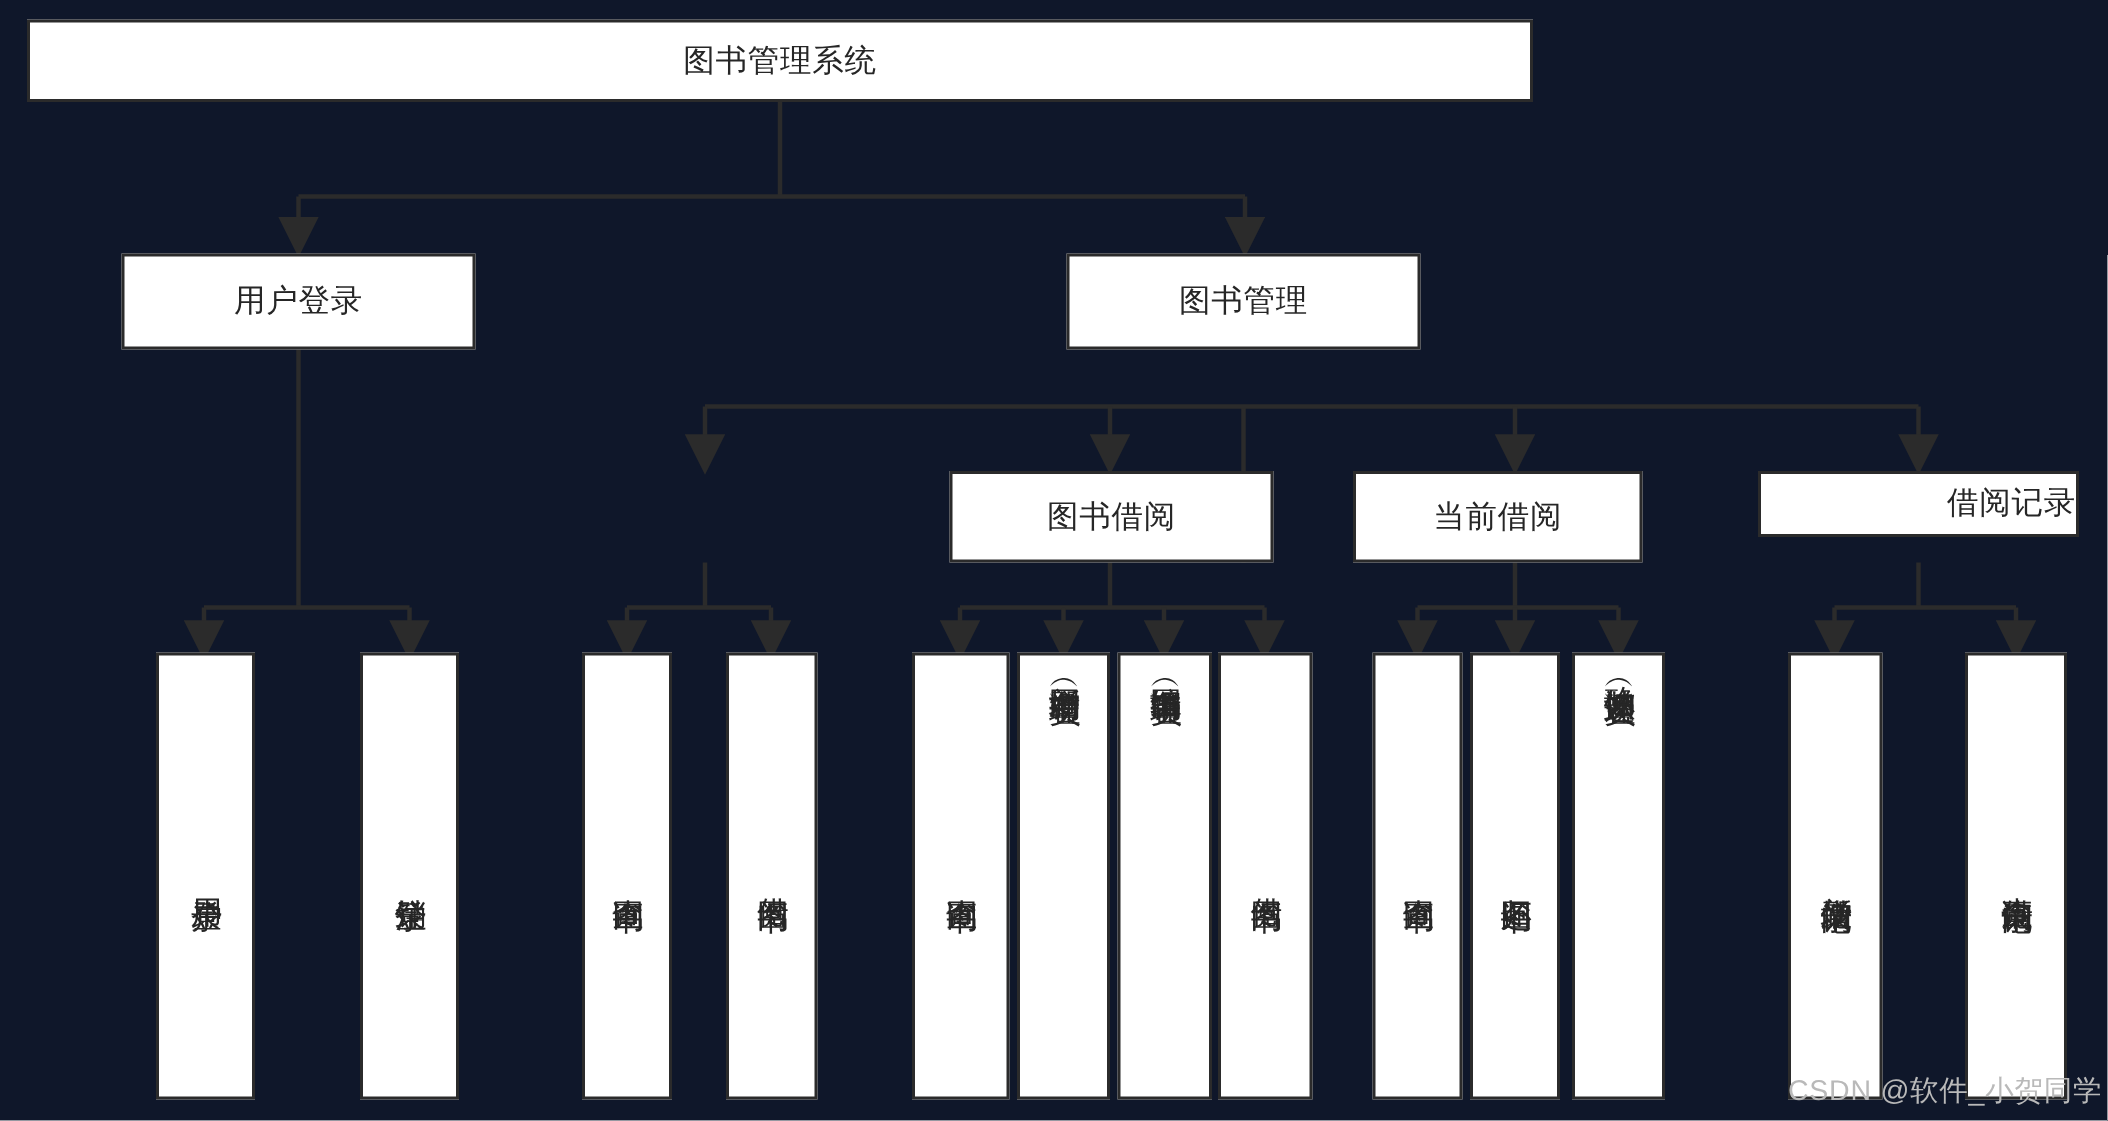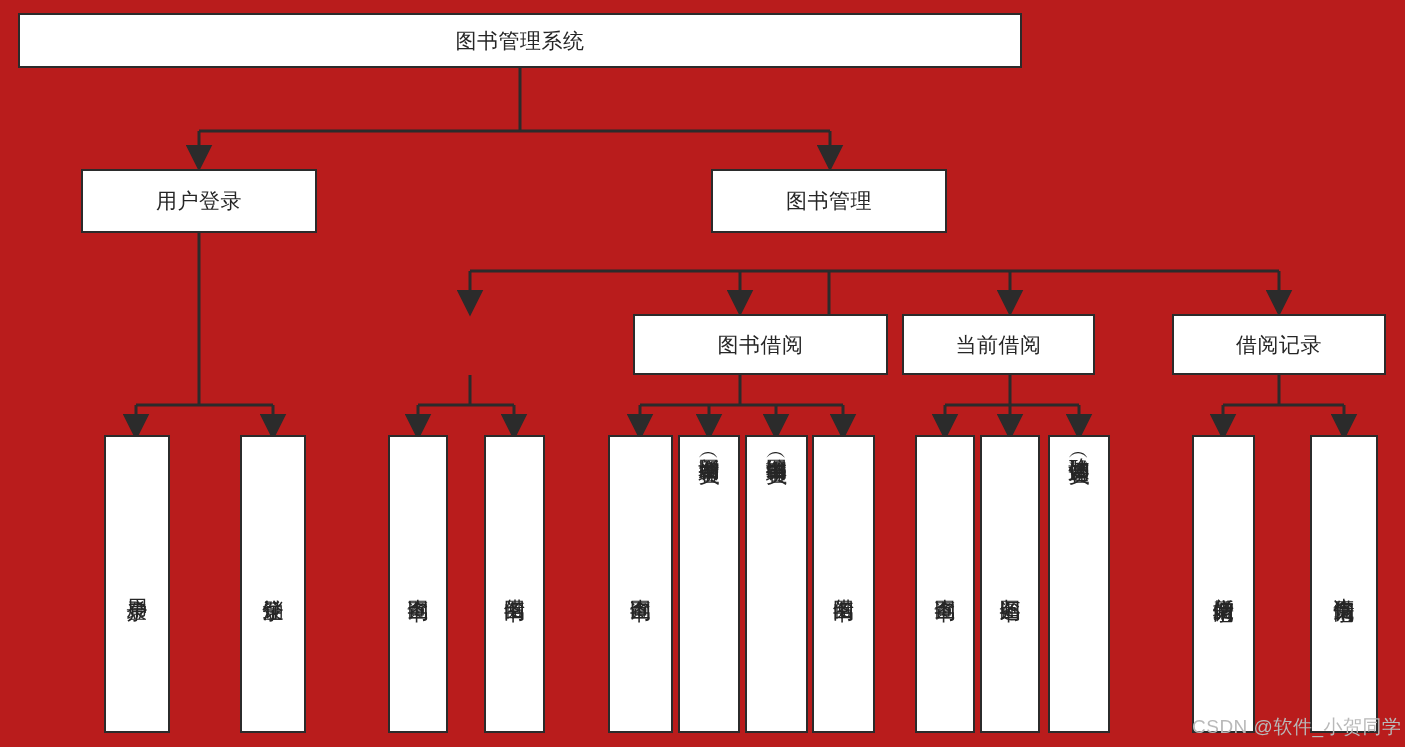--- a/index.html
+++ b/index.html
@@ -14,7 +14,7 @@
     position: relative;
     width: 1405px;
     height: 747px;
-    background: #b91c1c;
+    background: #0f172a;
     overflow: hidden;
   }
   svg#connectors {

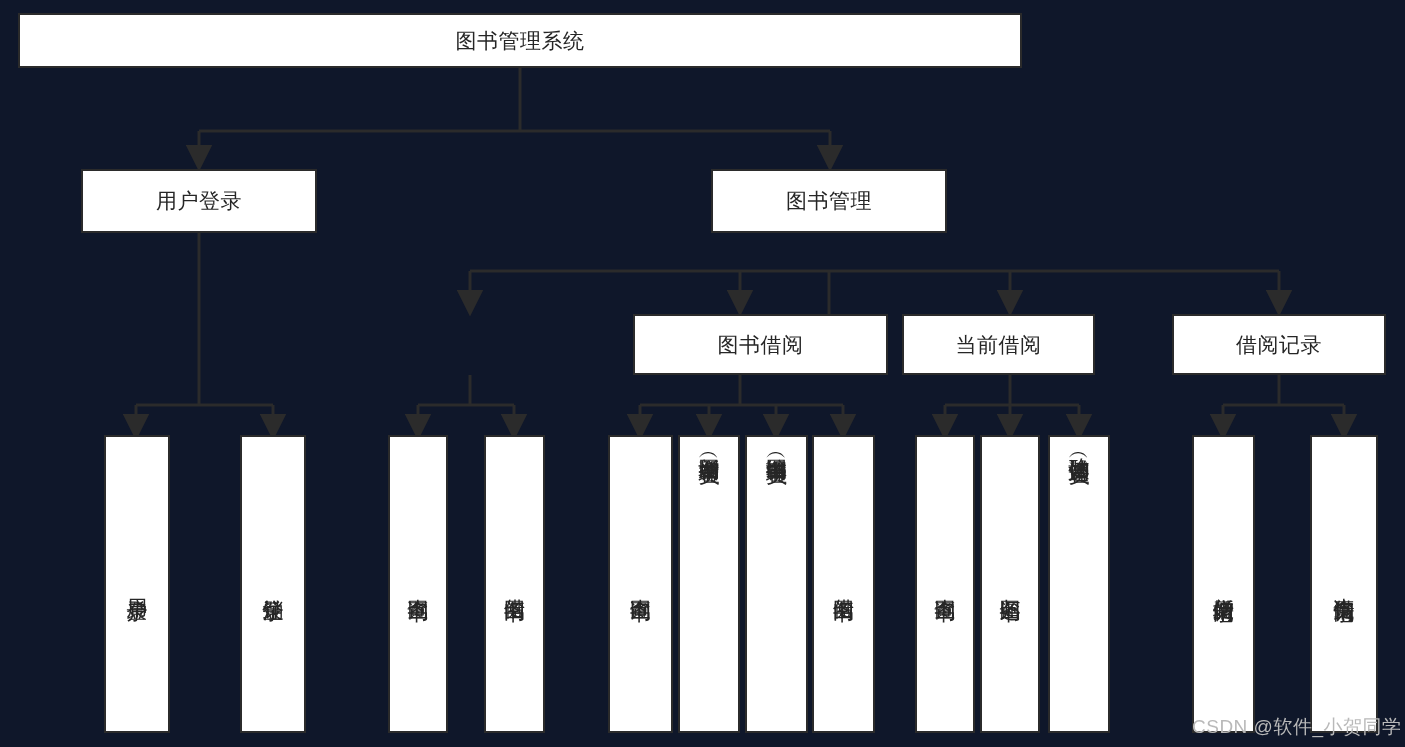--- a/index.html
+++ b/index.html
@@ -133,7 +133,7 @@
     <span>图书管理</span>
   </div>
 
-  <div class="node node-h" style="left:633px; top:314px; width:255px; height:61px;justify-content:center;">
+  <div class="node node-h" style="left:633px; top:314px; width:216px; height:61px;justify-content:center;">
     <span>图书借阅</span>
   </div>
   <div class="node node-h" style="left:902px; top:314px; width:193px; height:61px;">

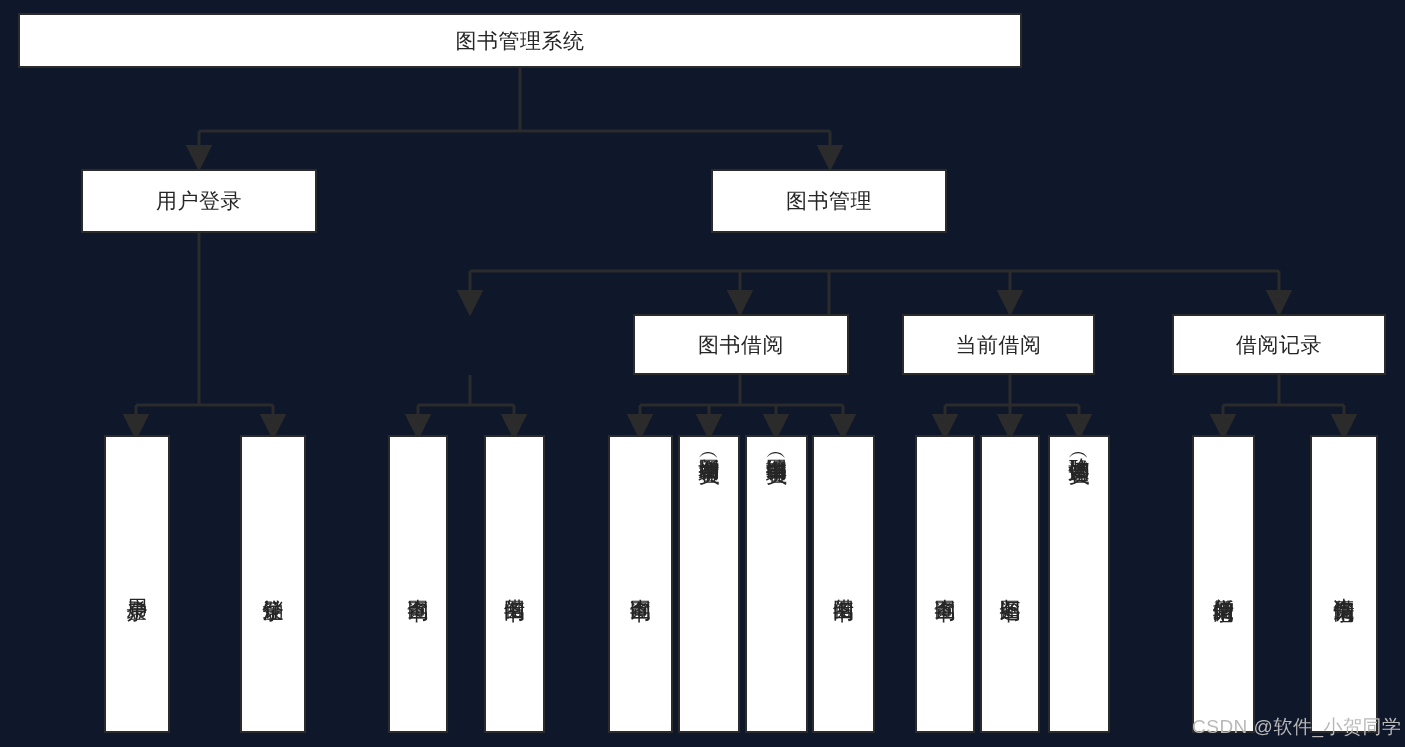--- a/index.html
+++ b/index.html
@@ -139,7 +139,7 @@
   <div class="node node-h" style="left:902px; top:314px; width:193px; height:61px;">
     <span>当前借阅</span>
   </div>
-  <div class="node node-h" style="left:1172px; top:314px; width:214px; height:61px;">
+  <div class="node node-h" style="left:1172px; top:314px; width:214px; height:44px;justify-content:flex-end;">
     <span>借阅记录</span>
   </div>
 

